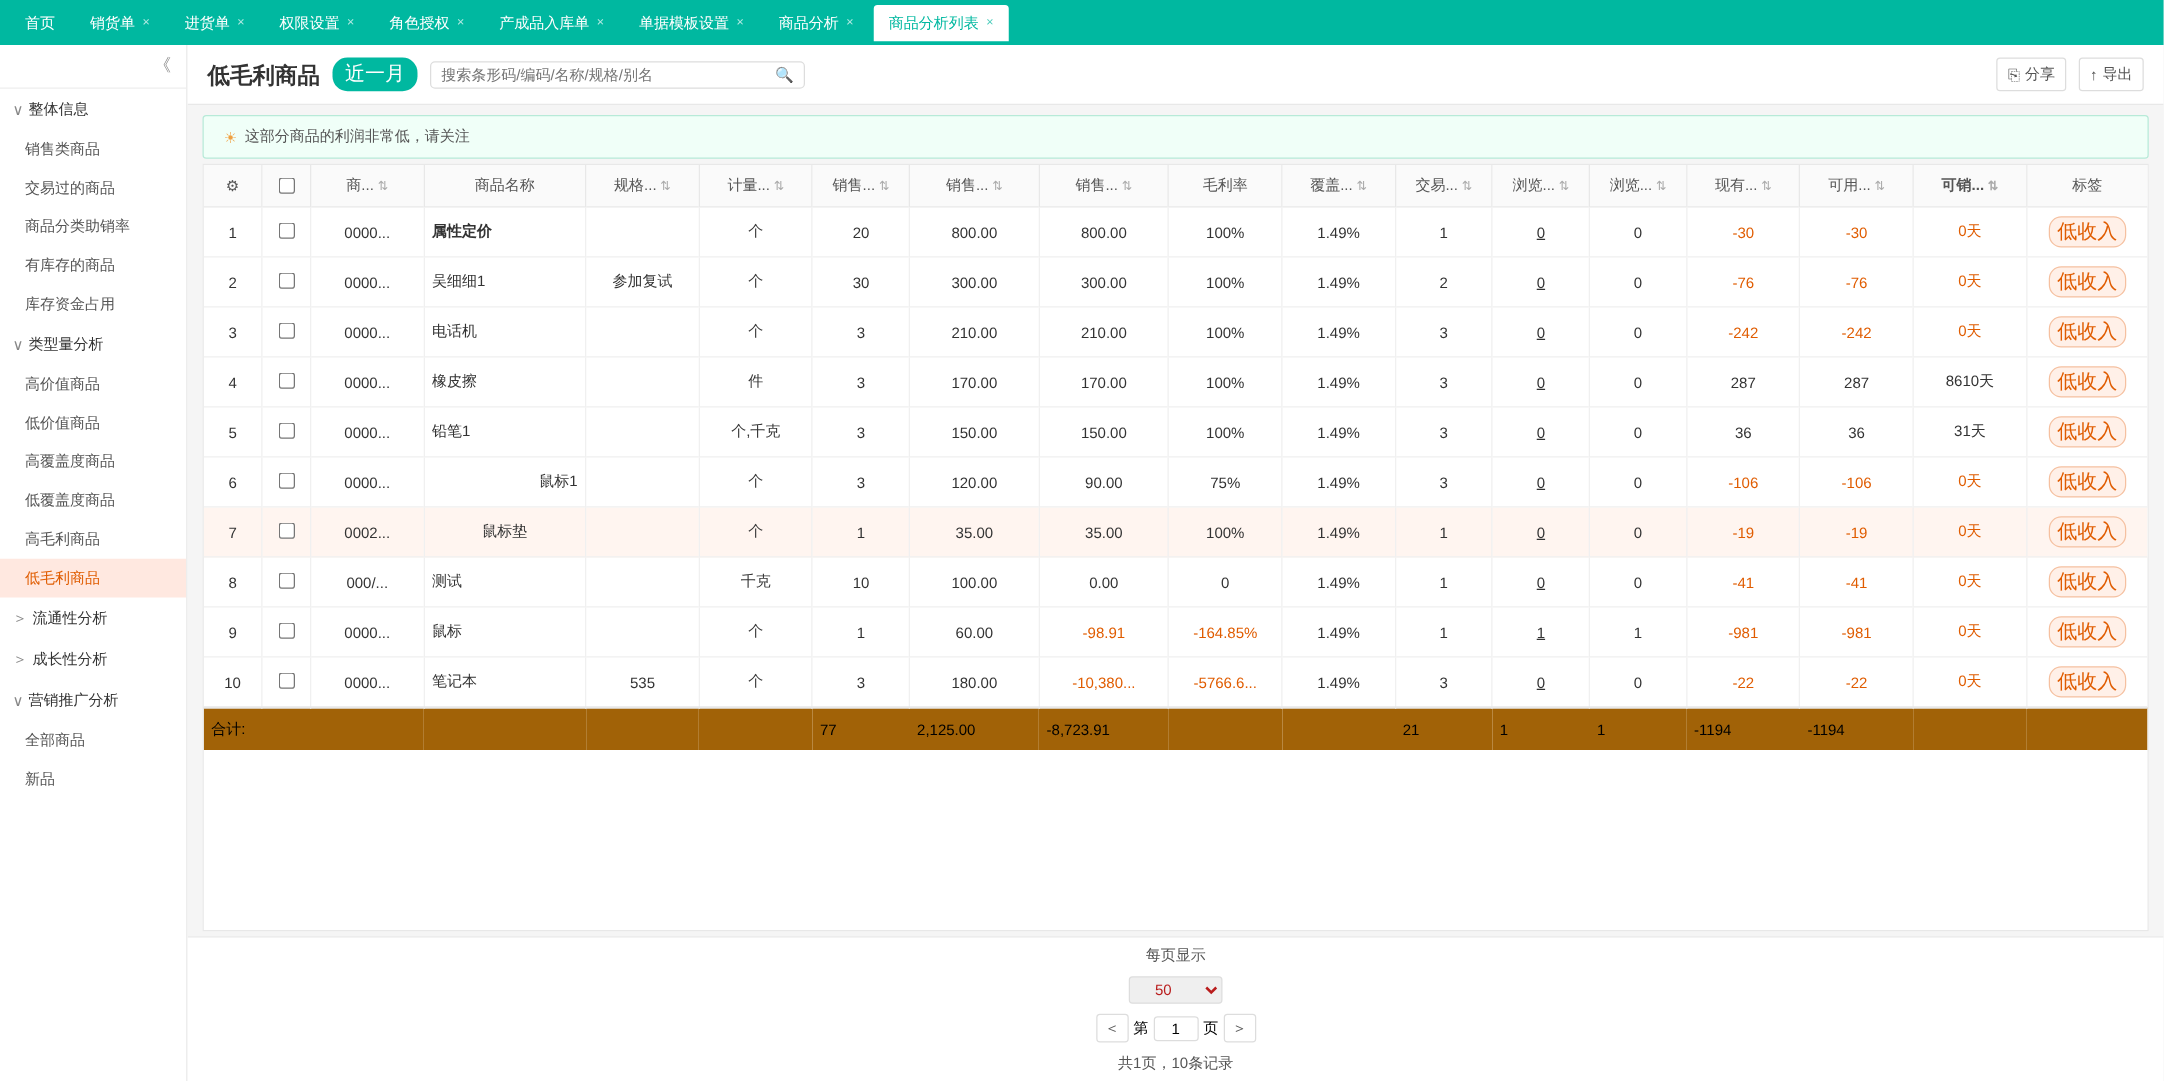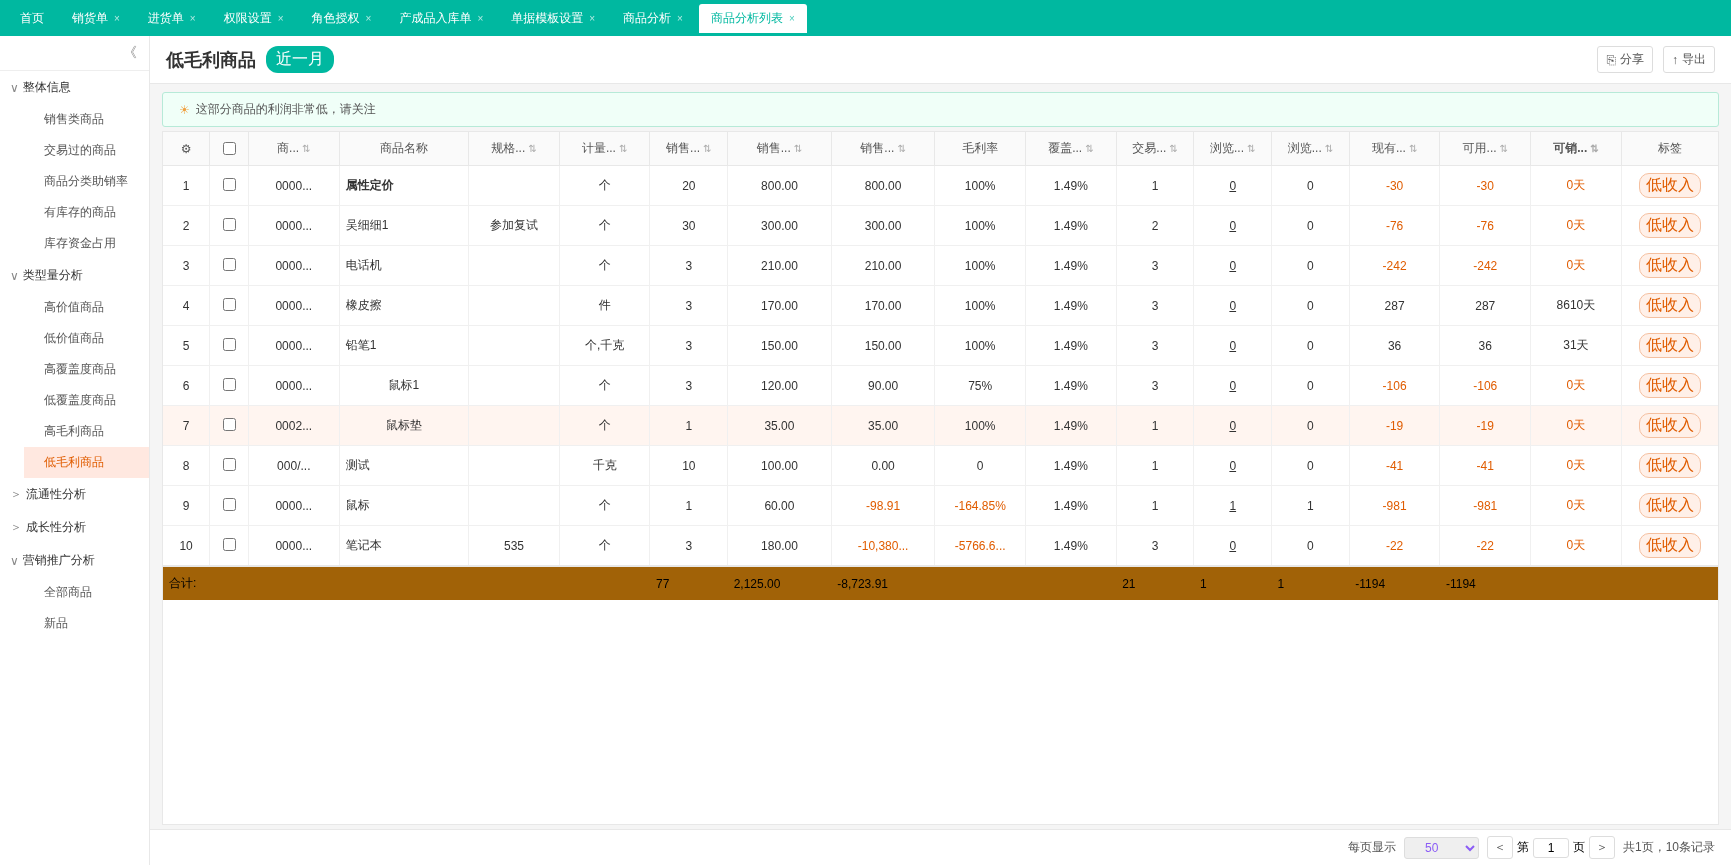--- a/index.html
+++ b/index.html
@@ -333,6 +333,10 @@
     <div class="page-header">
       <span class="page-title">低毛利商品</span>
       <span class="date-filter-btn">近一月</span>
+      <div class="search-box">
+        <input type="text" placeholder="搜索条形码/编码/名称/规格/别名" style="">
+        <span style="color:#aaa; cursor:pointer;">🔍</span>
+      </div>
       <div class="header-actions">
         <div class="action-btn">
           <span>⎘</span>

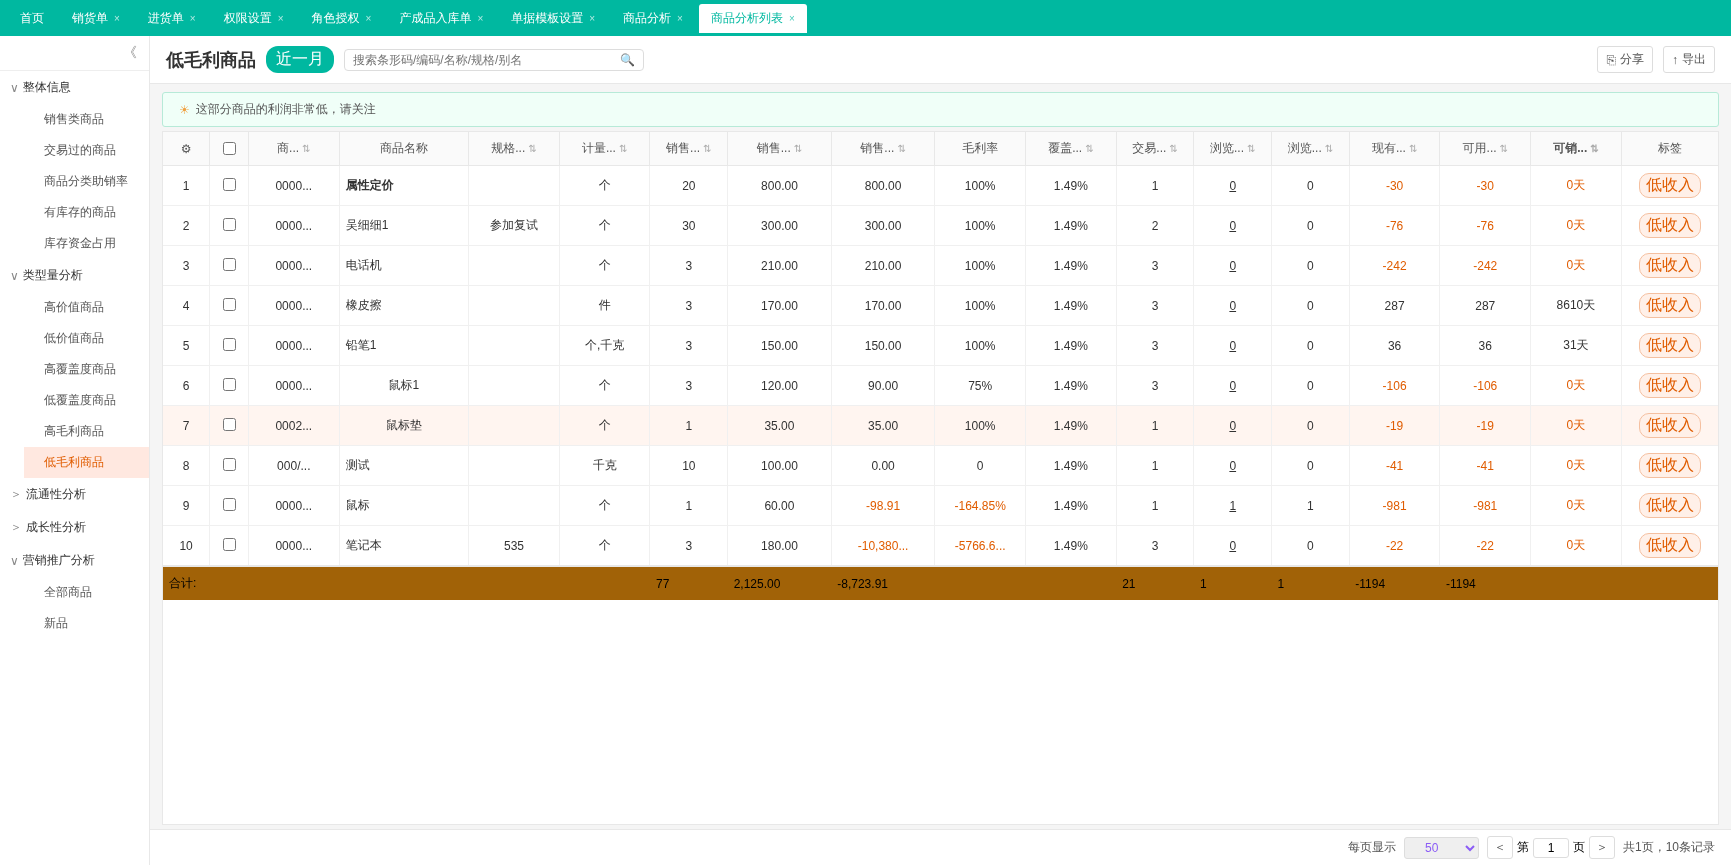--- a/index.html
+++ b/index.html
@@ -55,7 +55,6 @@
       color: #555;
       cursor: pointer;
       white-space: nowrap;
-      margin-left: 24px;
     }
     .sidebar-item.active { background: #ffe8e0; color: #e05c00; }
 

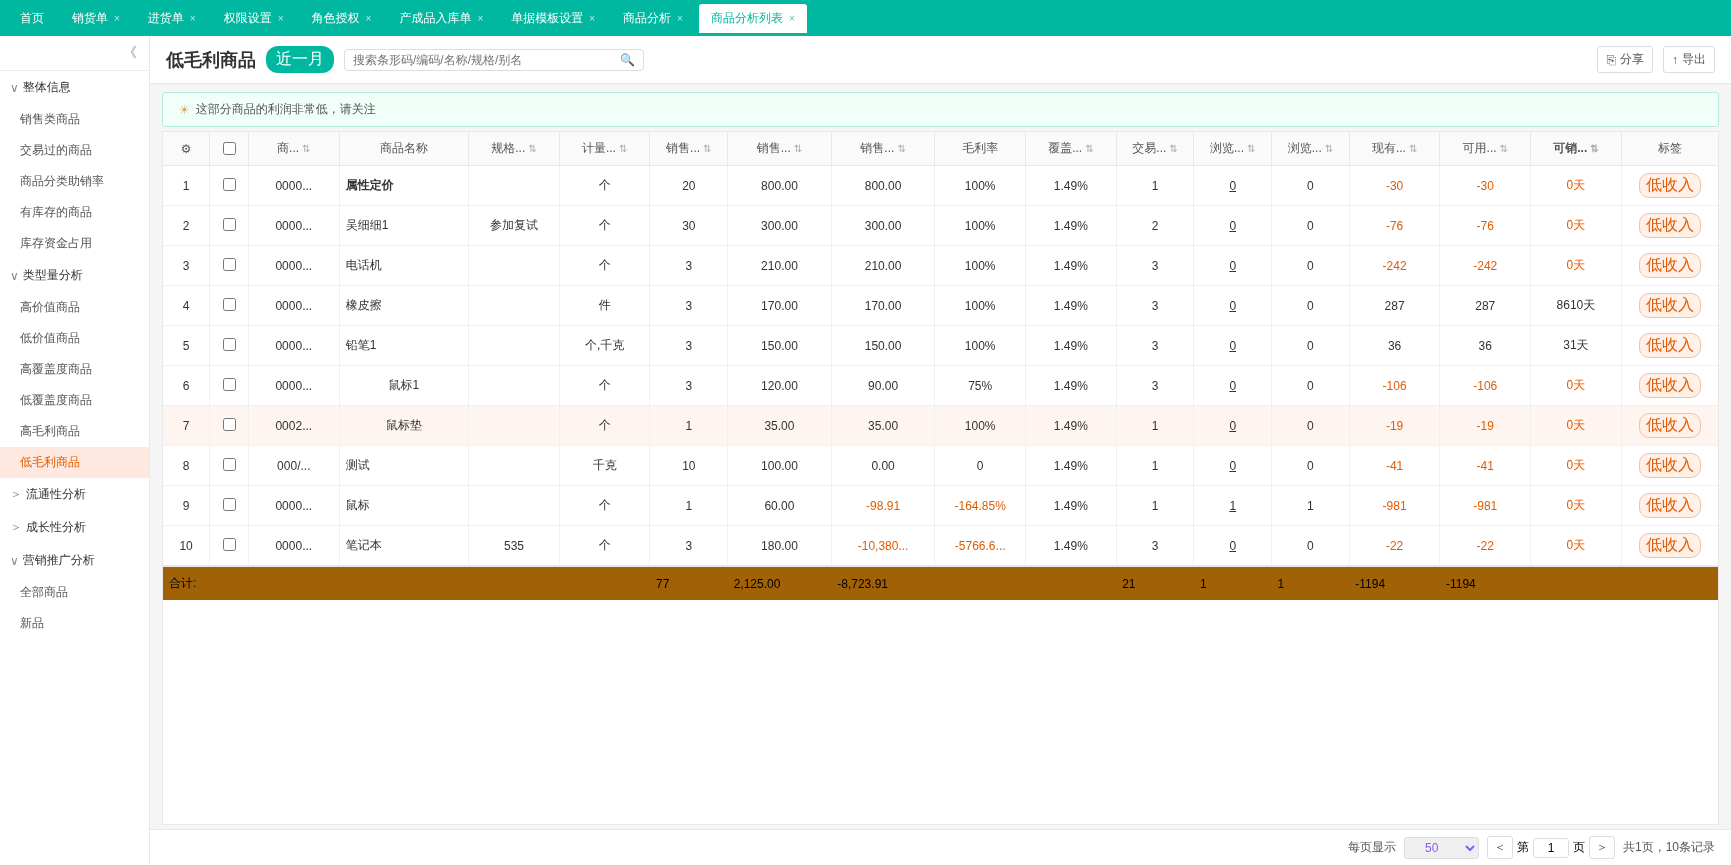--- a/index.html
+++ b/index.html
@@ -566,7 +566,7 @@
       <td>6</td>
       <td><input type="checkbox" style=""></td>
       <td>0000...</td>
-      <td style="text-align:center;">鼠标1</td>
+      <td style="text-align:right;">鼠标1</td>
       <td></td>
       <td>个</td>
       <td>3</td>

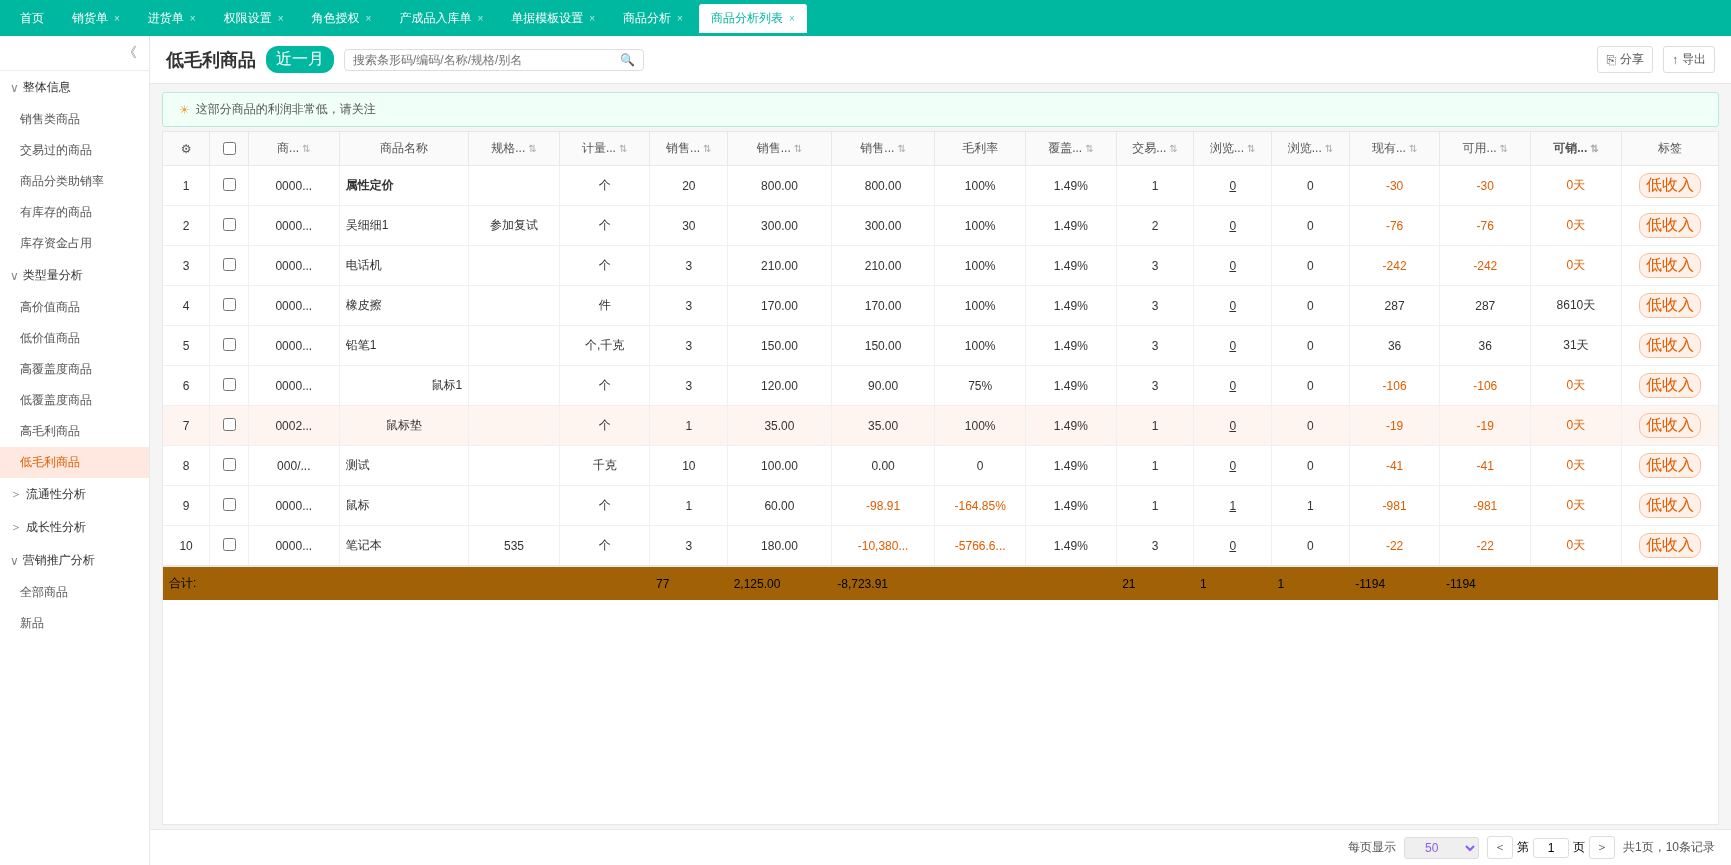--- a/index.html
+++ b/index.html
@@ -209,6 +209,7 @@
       align-items: center;
       justify-content: flex-end;
       gap: 8px;
+      flex-direction: column;
     }
     .bottom-bar-label { color: #555; }
     .page-size-select {

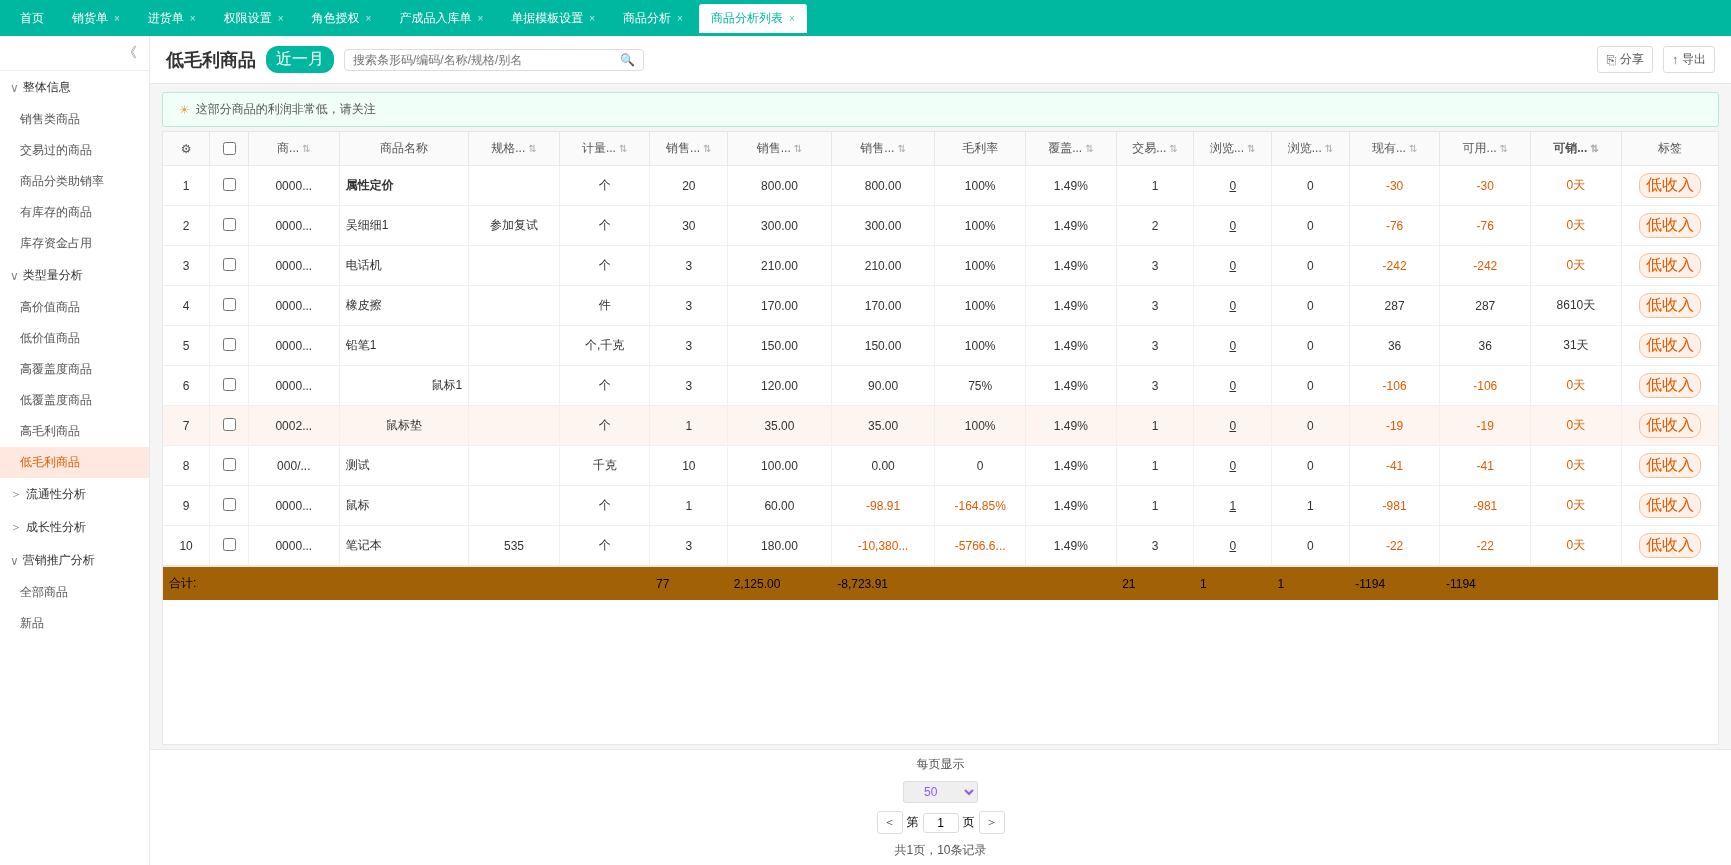--- a/index.html
+++ b/index.html
@@ -216,7 +216,7 @@
       border: 1px solid #ddd;
       border-radius: 3px;
       padding: 2px 16px;
-      color: #8b5cf6;
+      color: #b91c1c;
     }
     .page-nav { display: flex; align-items: center; gap: 4px; }
     .page-nav-btn {

